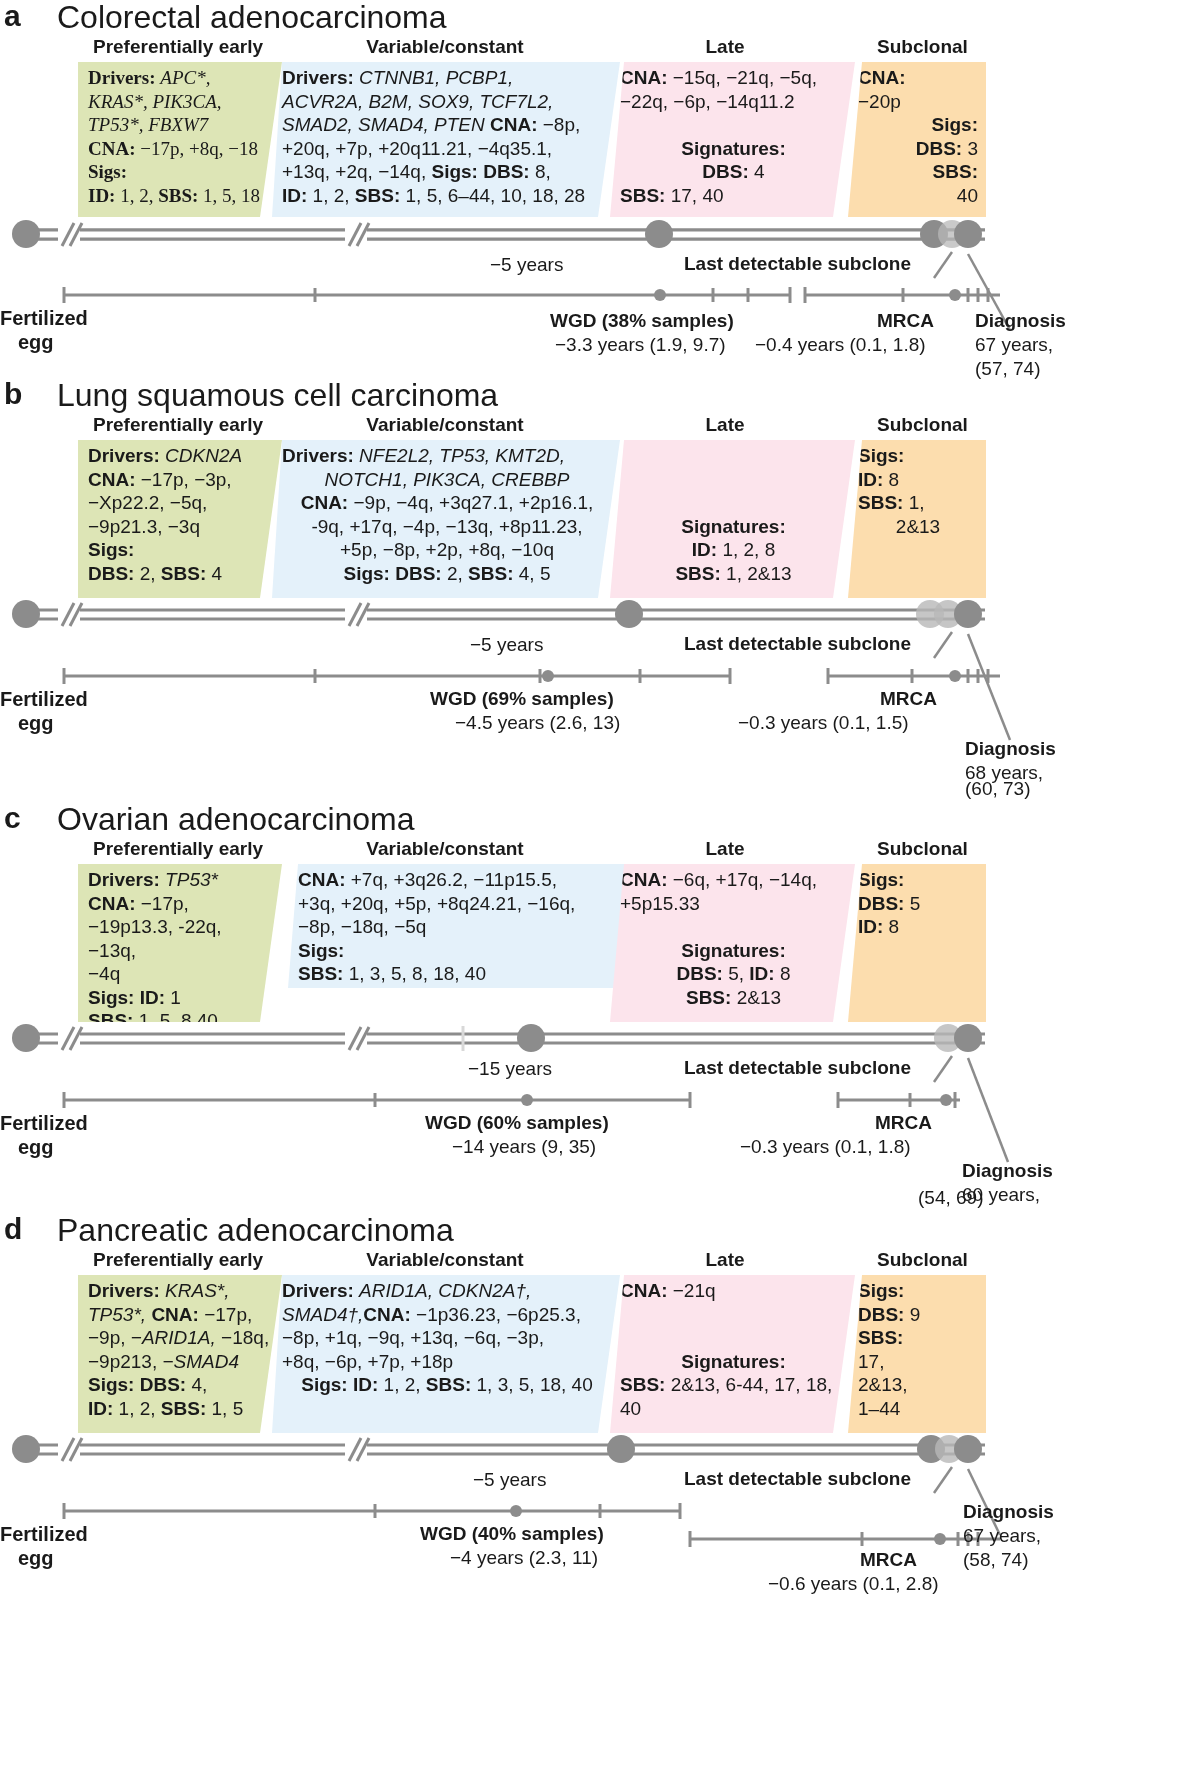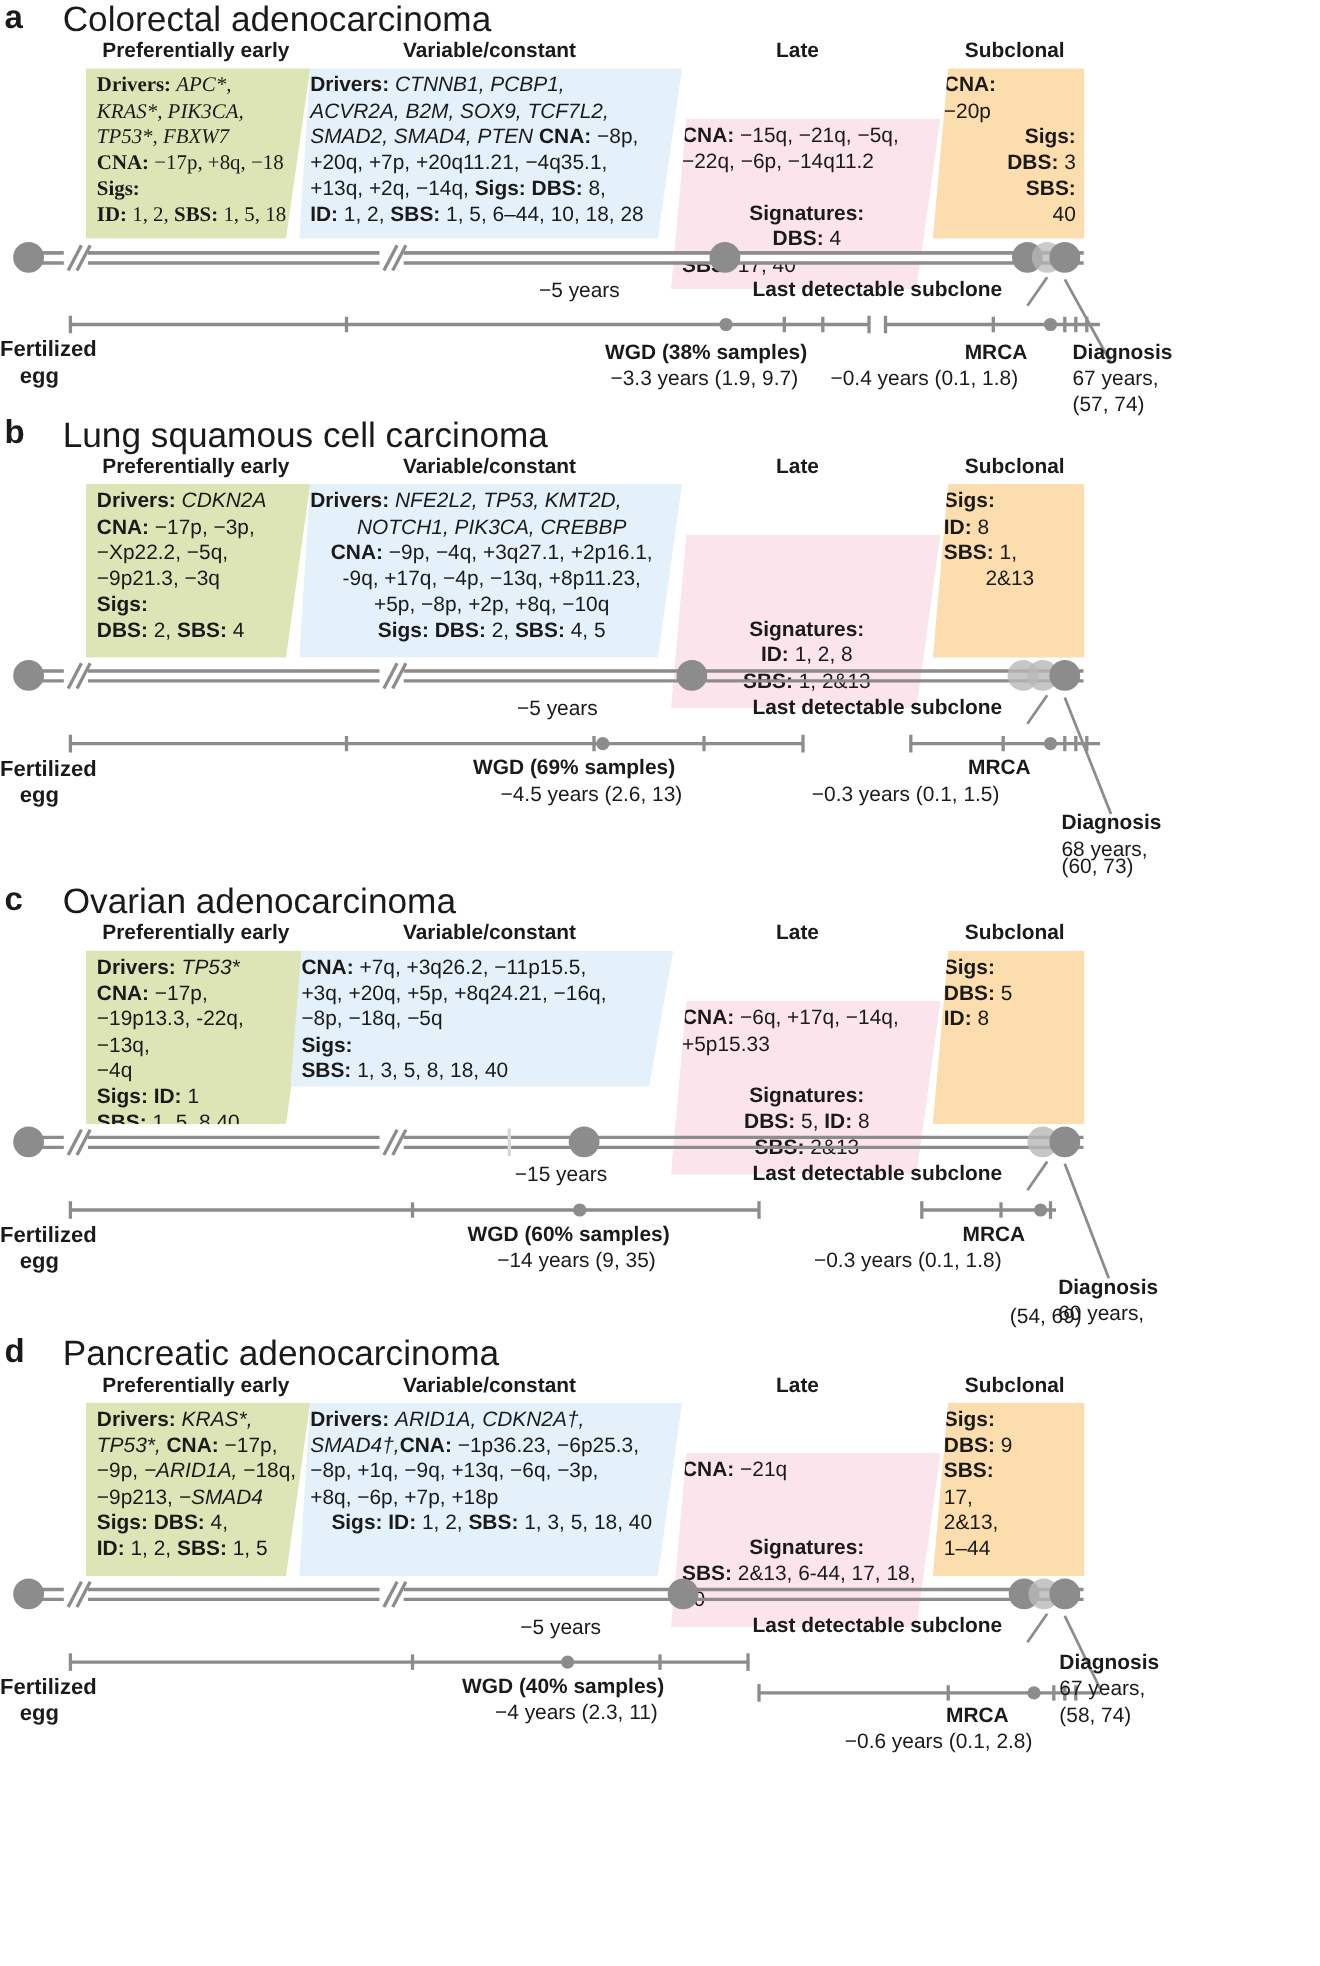--- a/index.html
+++ b/index.html
@@ -52,7 +52,7 @@
   
   .box.early { clip-path: polygon(0 0, 100% 0, calc(100% - 22px) 100%, 0 100%); }
   .box.var   { clip-path: polygon(10px 0, 100% 0, calc(100% - 22px) 100%, 0 100%); }
-  .box.late  { clip-path: polygon(14px 0, 100% 0, calc(100% - 22px) 100%, 0 100%); margin-top: 46px; }
+  .box.late  { clip-path: polygon(14px 0, 100% 0, calc(100% - 22px) 100%, 0 100%); }
   .box.sub   { clip-path: polygon(14px 0, 100% 0, 100% 100%, 0 100%); }
 
   .box b { font-weight: bold; }

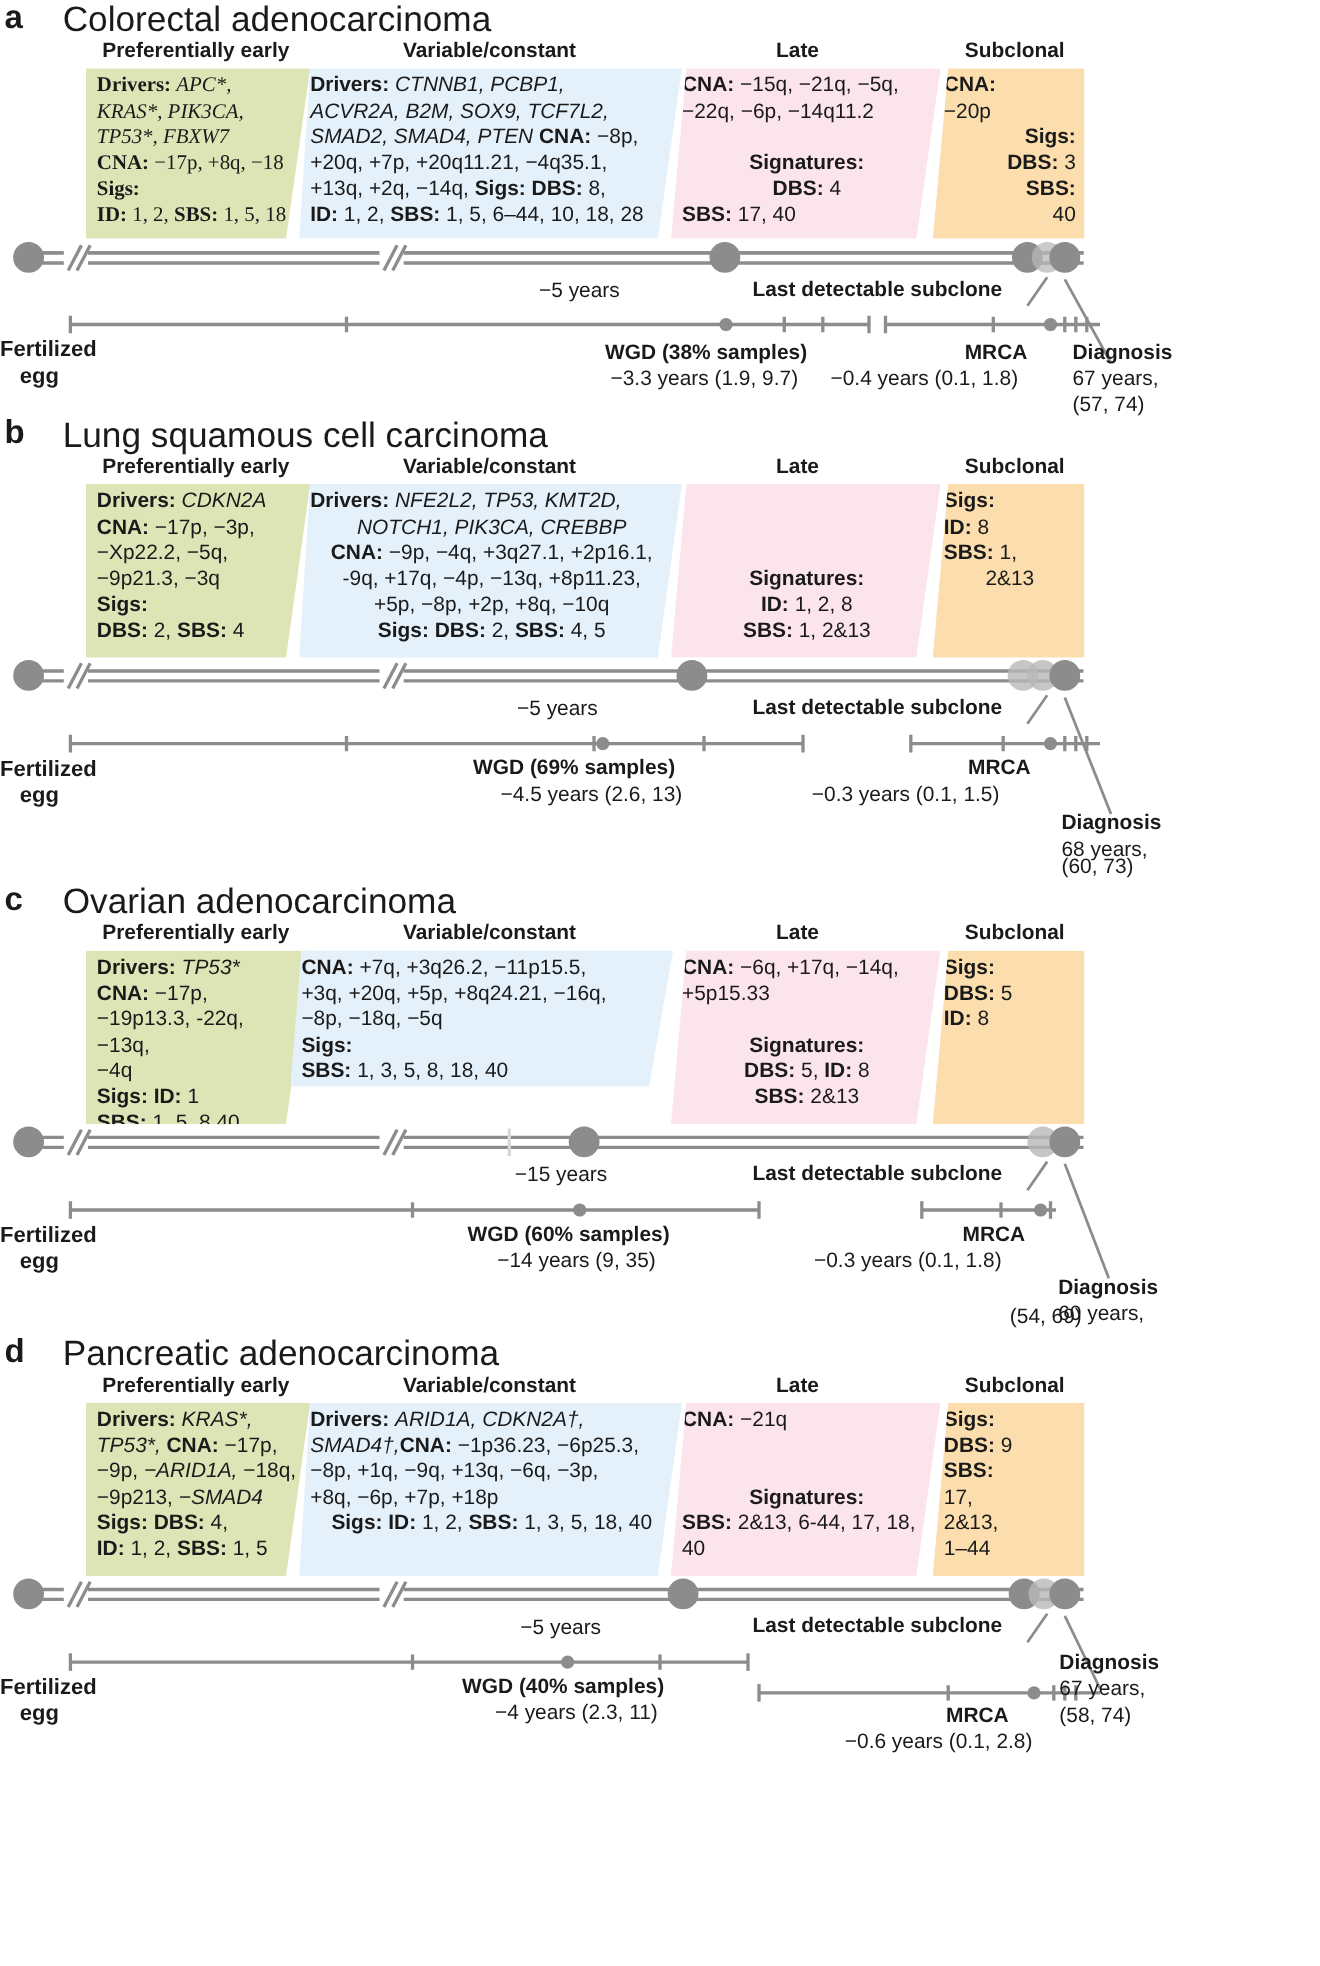--- a/index.html
+++ b/index.html
@@ -316,7 +316,7 @@
       <div><b>Sigs: ID:</b> 1</div>
       <div><b>SBS:</b> 1, 5, 8 40</div>
     </div>
-    <div class="box var" style="left:264px; width:348px; height:124px;">
+    <div class="box var" style="left:288px; width:348px; height:124px;">
       <div><b>CNA:</b> +7q, +3q26.2, −11p15.5,</div>
       <div>+3q, +20q, +5p, +8q24.21, −16q,</div>
       <div>−8p, −18q, −5q</div>

